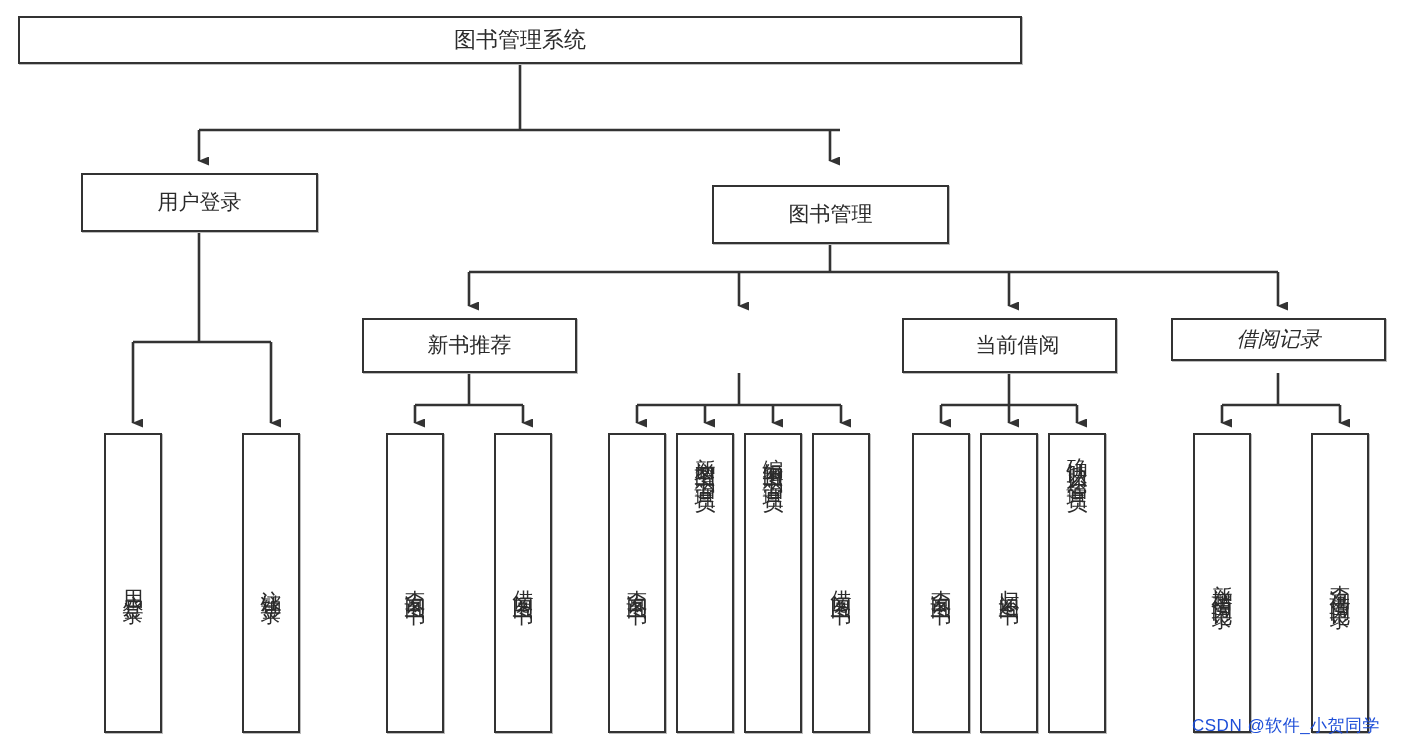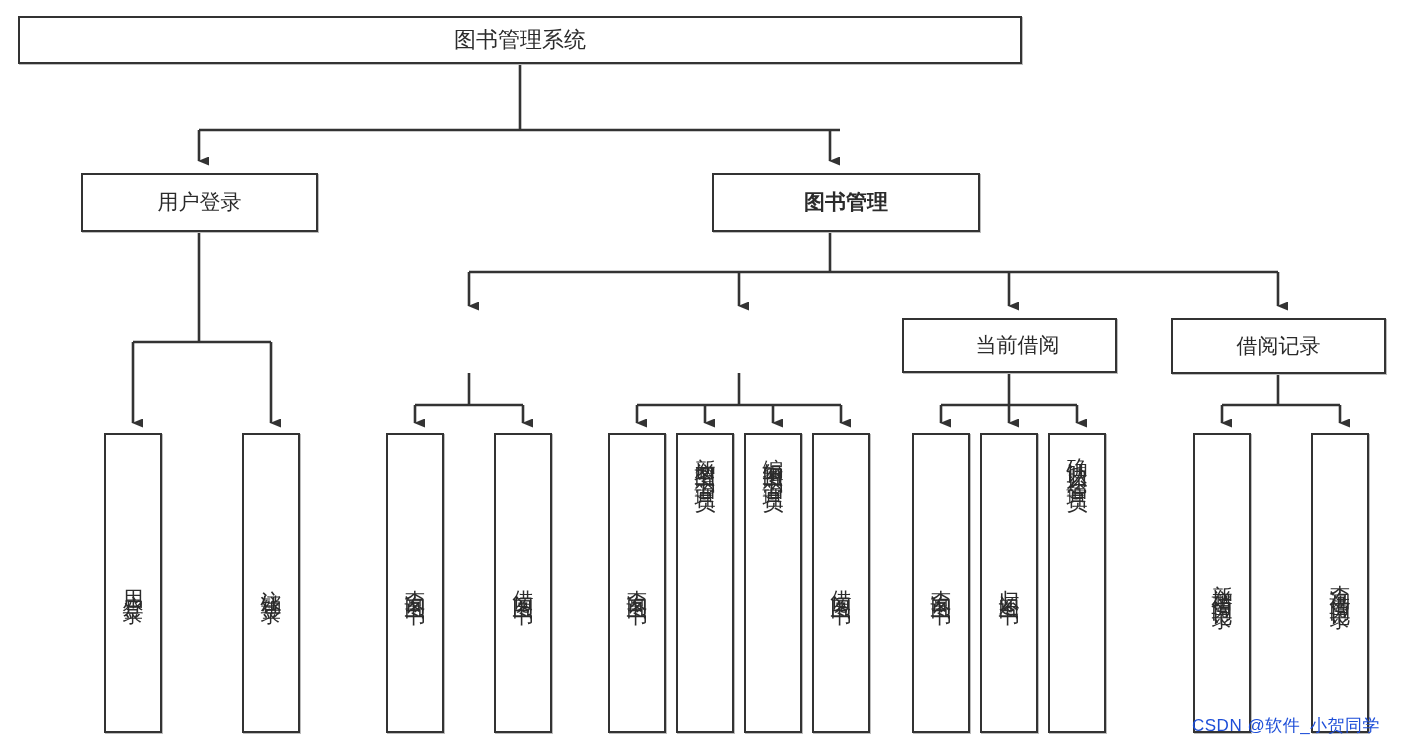--- a/index.html
+++ b/index.html
@@ -141,7 +141,7 @@
     <span class="node-label">用户登录</span>
   </div>
 
-  <div class="node horiz" style="left:712px; top:173px; width:268px; height:59px;font-weight:bold;">
+  <div class="node horiz" style="left:712px; top:185px; width:237px; height:59px;">
     <span class="node-label">图书管理</span>
   </div>
 

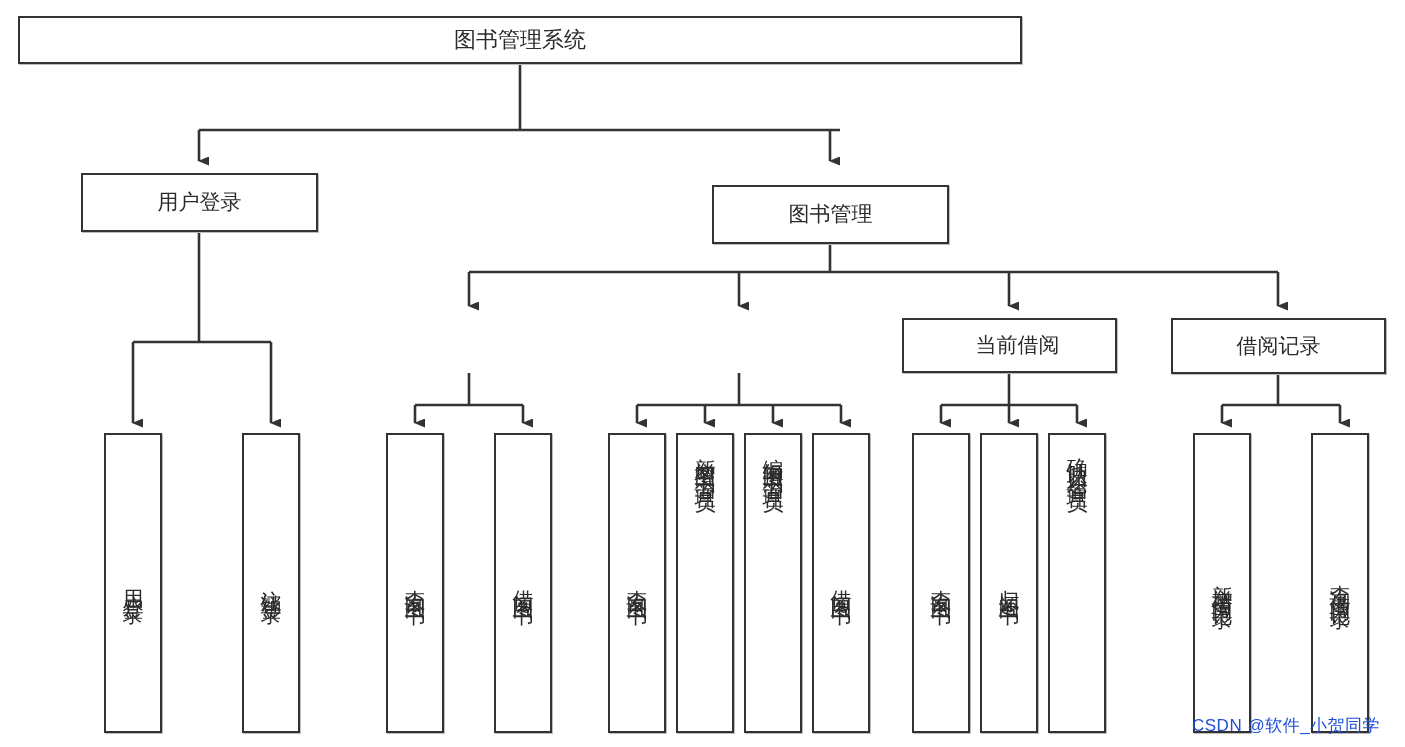--- a/index.html
+++ b/index.html
@@ -145,6 +145,9 @@
     <span class="node-label">图书管理</span>
   </div>
 
+  <div class="node horiz" style="left:362px; top:318px; width:215px; height:55px;">
+    <span class="node-label">新书推荐</span>
+  </div>
 
 
   <div class="node horiz" style="left:902px; top:318px; width:215px; height:55px;padding-left:16px;">

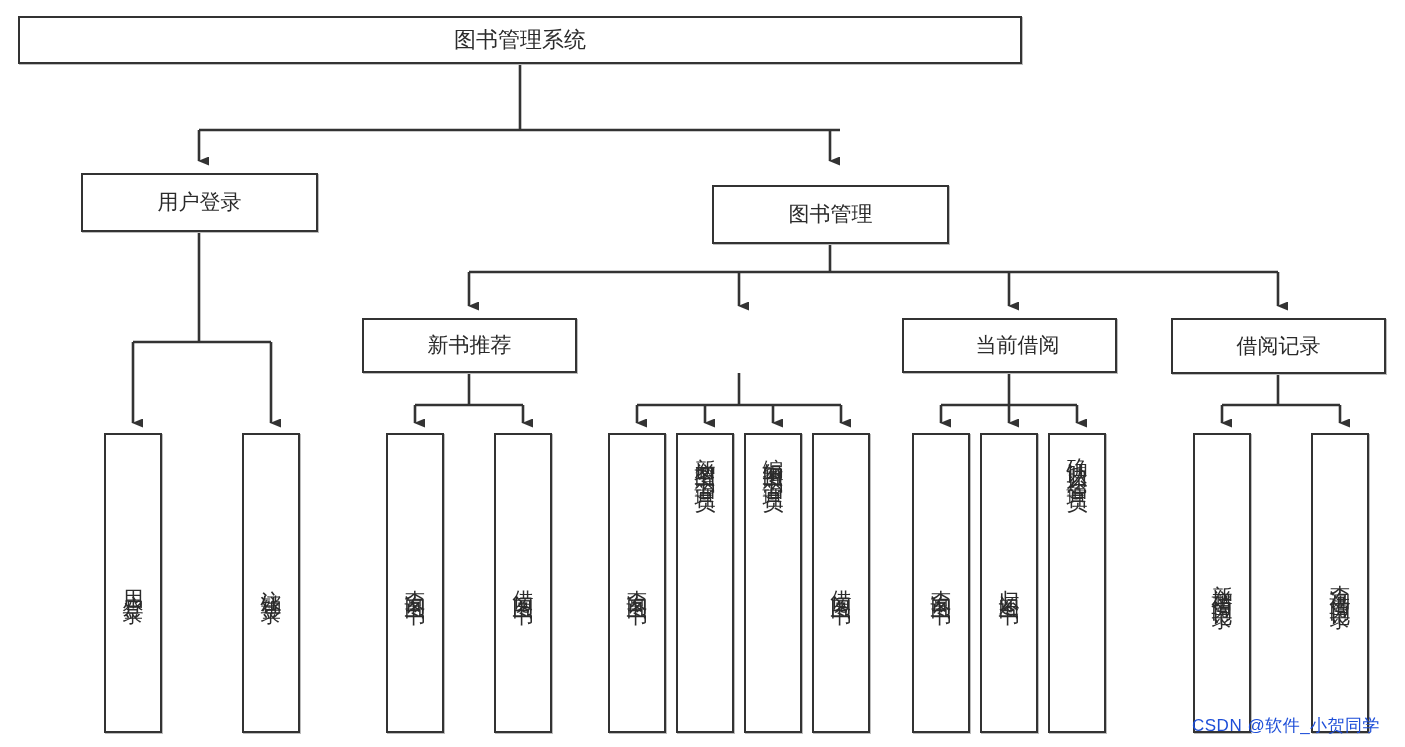--- a/index.html
+++ b/index.html
@@ -154,7 +154,7 @@
     <span class="node-label">当前借阅</span>
   </div>
 
-  <div class="node horiz" style="left:1171px; top:318px; width:215px; height:56px;">
+  <div class="node horiz" style="left:1171px; top:318px; width:215px; height:43px;font-style:italic;">
     <span class="node-label">借阅记录</span>
   </div>
 

